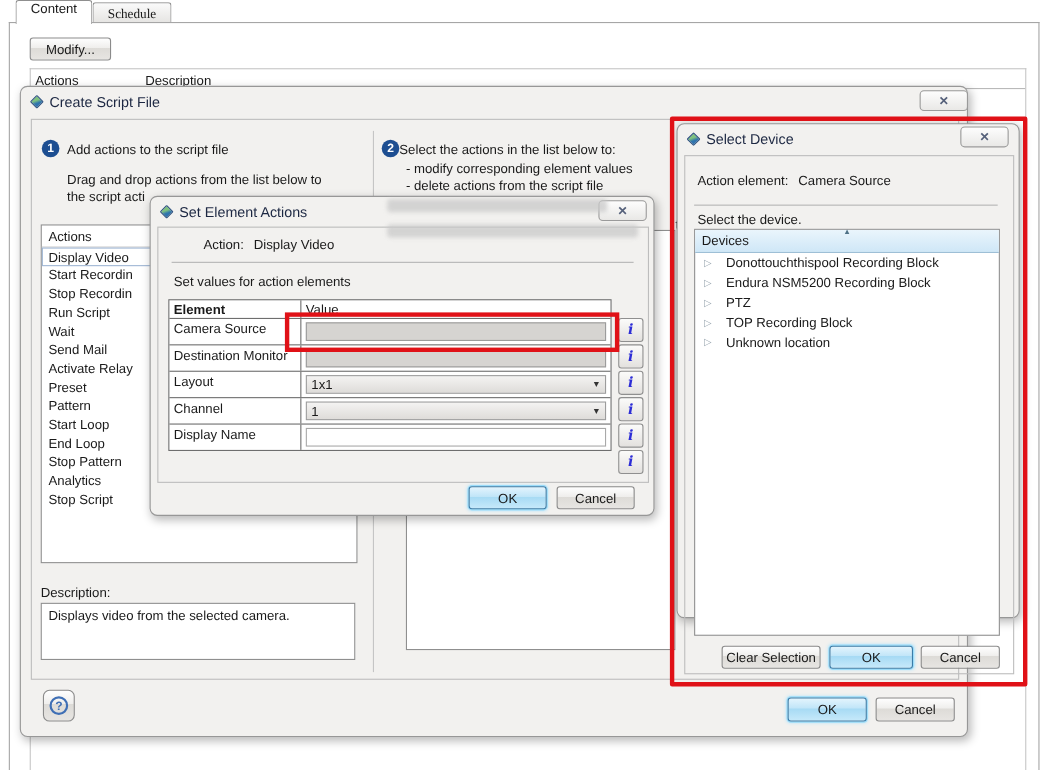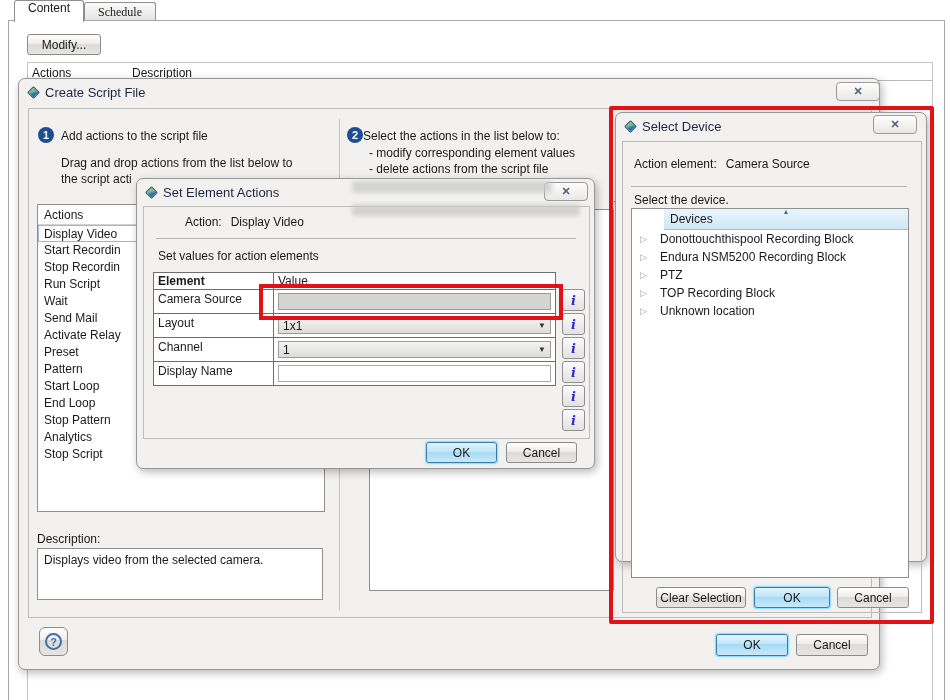--- a/index.html
+++ b/index.html
@@ -114,7 +114,7 @@
   #devices-box { left:15px; top:95px; width:278px; height:370px;
     background:#fff; border:1px solid #8f8f8f; }
   #devices-header { position:relative; height:21px; padding:3px 0 15px 6px;
-    background:linear-gradient(#eaf5fc,#cfe7f7); border-bottom:1px solid #9ebfd6;margin-left:32px; }
+    background:linear-gradient(#eaf5fc,#cfe7f7); border-bottom:1px solid #9ebfd6; }
   #sort-arrow { position:absolute; left:50%; top:-1px; transform:translateX(-50%);
     font-size:7px; color:#4f7287; }
   .tree-item { height:18px; display:flex; align-items:center; padding-left:8px; }

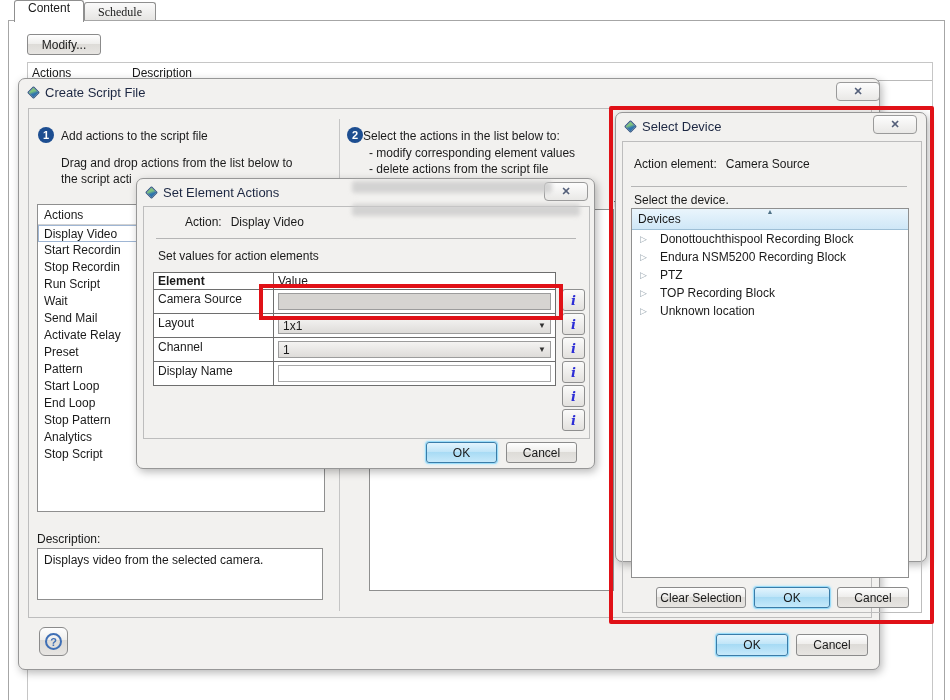--- a/index.html
+++ b/index.html
@@ -227,6 +227,12 @@
       </div>
     </div>
     <div class="sev-row">
+      <div class="cell-el">Destination Monitor</div>
+      <div class="cell-val">
+        <div class="val-disabled"></div>
+      </div>
+    </div>
+    <div class="sev-row">
       <div class="cell-el">Layout</div>
       <div class="cell-val">
         <div class="val-dropdown">

